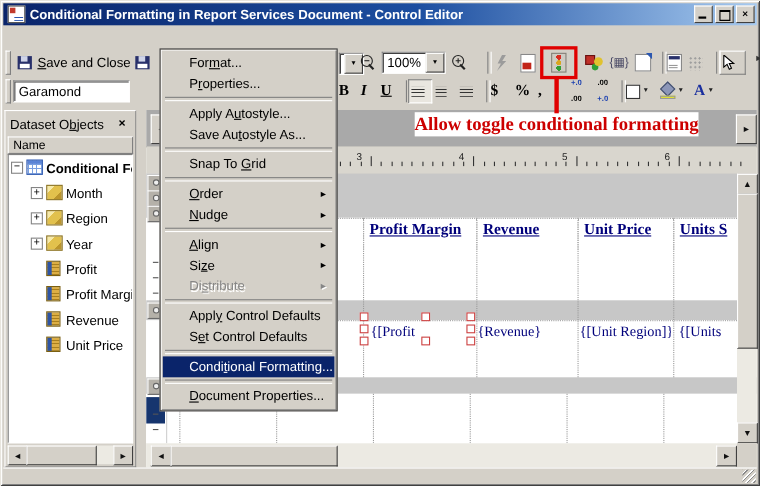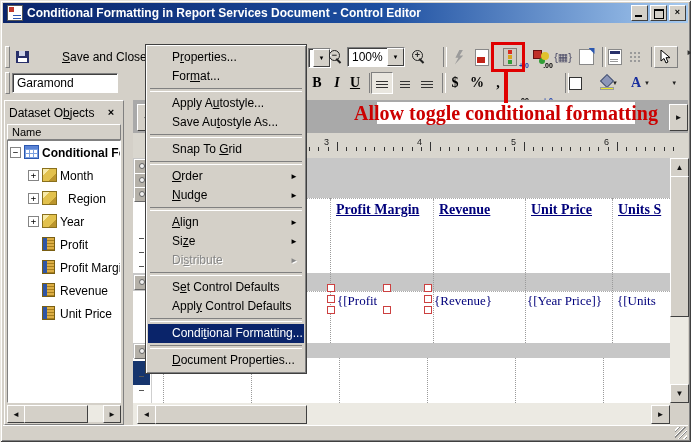--- a/index.html
+++ b/index.html
@@ -29,7 +29,7 @@
   .tsep{width:2px;height:20px;border-left:1px solid #808080;border-right:1px solid #fff;margin:0 3px;}
   #tb1{position:absolute;left:3px;top:44px;width:685px;height:25px;display:flex;align-items:center;}
   #tb2{position:absolute;left:3px;top:69px;width:685px;height:28px;display:flex;align-items:center;}
-  .tbtn{height:22px;min-width:22px;display:flex;align-items:center;justify-content:center;padding:0 2px;box-sizing:border-box;gap:28px;}
+  .tbtn{height:22px;min-width:22px;display:flex;align-items:center;justify-content:space-between;padding:0 2px;box-sizing:border-box;}
   .tbtn.raised{border:1px solid;border-color:#fff #808080 #808080 #fff;}
   .tbtn.pressed{border:1px solid;border-color:#808080 #fff #fff #808080;background:#e9e6df;}
   .combo{background:#fff;border:1px solid;border-color:#808080 #fff #fff #808080;box-shadow:inset 1px 1px 0 #404040;

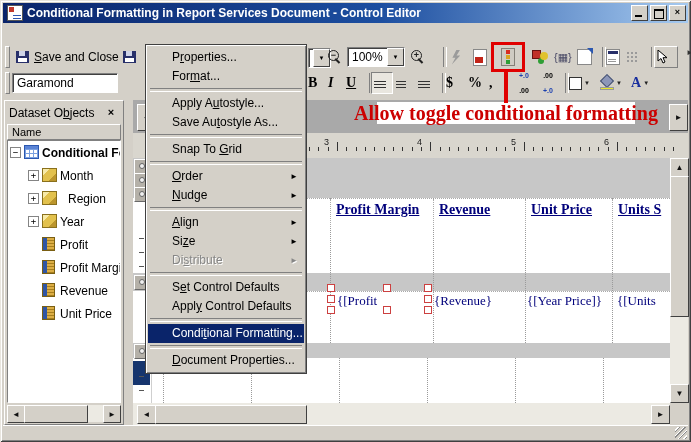--- a/index.html
+++ b/index.html
@@ -469,8 +469,8 @@
   </div>
 
   <div id="format-menu">
+      <div class="pm-item">For<u>m</u>at...</div>
       <div class="pm-item">P<u>r</u>operties...</div>
-      <div class="pm-item">For<u>m</u>at...</div>
       <div class="menu-sep"></div>
       <div class="pm-item">Apply A<u>u</u>tostyle...</div>
       <div class="pm-item">Save Au<u>t</u>ostyle As...</div>

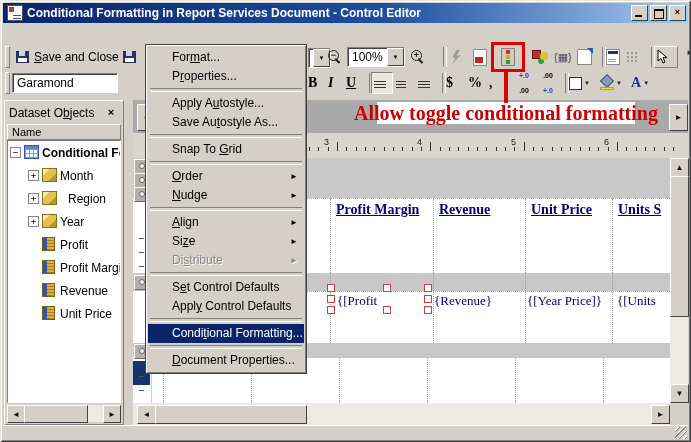--- a/index.html
+++ b/index.html
@@ -111,7 +111,7 @@
   .scrollbtn{position:absolute;background:#d4d0c8;border:1px solid;border-color:#fff #404040 #404040 #fff;
     display:flex;align-items:center;justify-content:center;font-size:8px;color:#111;}
   #annotation{position:absolute;left:244px;top:2px;width:258px;height:22px;background:#fff;display:flex;align-items:center;justify-content:center;z-index:40;}
-  #annotation span{font-family:"Liberation Serif",serif;font-weight:bold;font-size:20px;color:#cc0000;white-space:nowrap;}
+  #annotation span{font-family:"Liberation Serif",serif;font-weight:bold;font-size:17px;color:#cc0000;white-space:nowrap;}
   #ruler{position:absolute;left:0;top:33px;width:555px;height:25px;background:#d9d6ce;border-bottom:1px solid #808080;}
   .tick{position:absolute;bottom:7px;width:1px;background:#333;}
   .rnum{position:absolute;top:4px;font-size:9px;color:#222;}

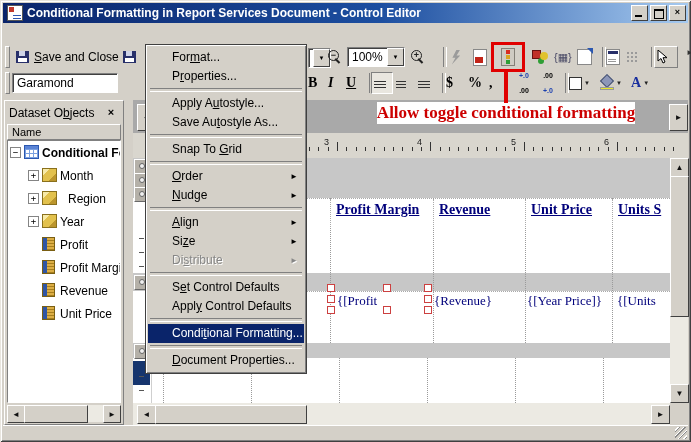--- a/index.html
+++ b/index.html
@@ -298,7 +298,7 @@
           <div class="tree-row">
             <span class="expand-box" style="left: 20px;">+</span>
             <span class="ticon attribute" style="left: 34px;"></span>
-            <span class="tlabel" style="left: 60px;">Region</span>
+            <span class="tlabel" style="left: 52px;">Region</span>
           </div>
           <div class="tree-row">
             <span class="expand-box" style="left: 20px;">+</span>

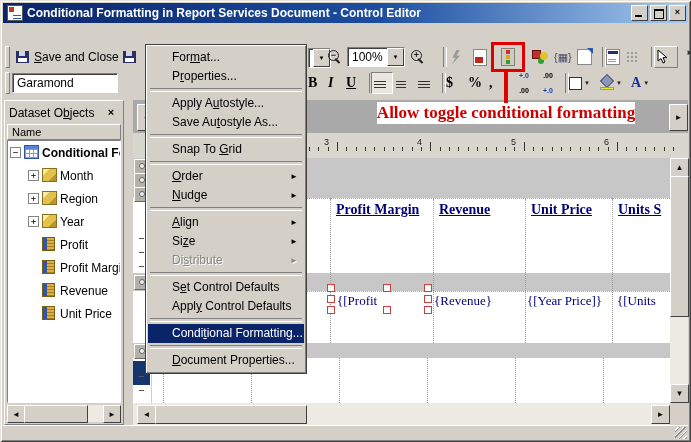--- a/index.html
+++ b/index.html
@@ -484,8 +484,8 @@
       <div class="pm-item">Si<u>z</u>e<span class="subarrow">►</span></div>
       <div class="pm-item dis">Di<u>s</u>tribute<span class="subarrow">►</span></div>
       <div class="menu-sep"></div>
+      <div class="pm-item">Appl<u>y</u> Control Defaults</div>
       <div class="pm-item">S<u>e</u>t Control Defaults</div>
-      <div class="pm-item">Appl<u>y</u> Control Defaults</div>
       <div class="menu-sep"></div>
       <div class="pm-item hl">Condi<u>t</u>ional Formatting...</div>
       <div class="menu-sep"></div>

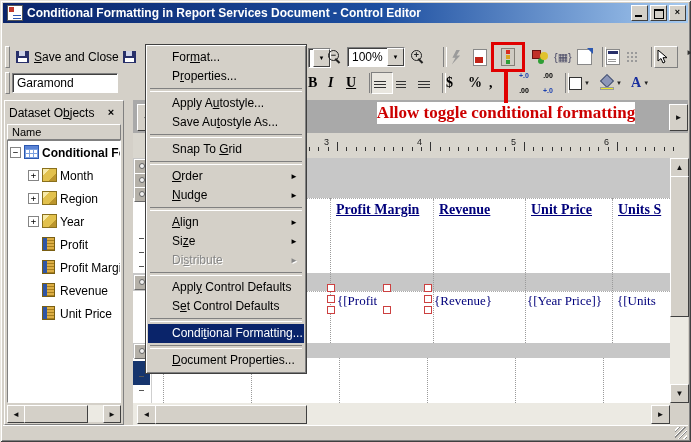--- a/index.html
+++ b/index.html
@@ -420,7 +420,7 @@
 
       <div class="cell-f" style="left:200px;top:133px;width:57px;">{[Profit</div>
       <div class="cell-f" style="left:297px;top:133px;width:62px;">{Revenue}</div>
-      <div class="cell-f" style="left:390px;top:133px;width:87px;">{[Year Price]}</div>
+      <div class="cell-f" style="left:390px;top:133px;width:87px;">{[Unit Region]}</div>
       <div class="cell-f" style="left:480px;top:133px;width:57px;">{[Units</div>
 
       <div class="handle" style="left:194px;top:126px;"></div>

